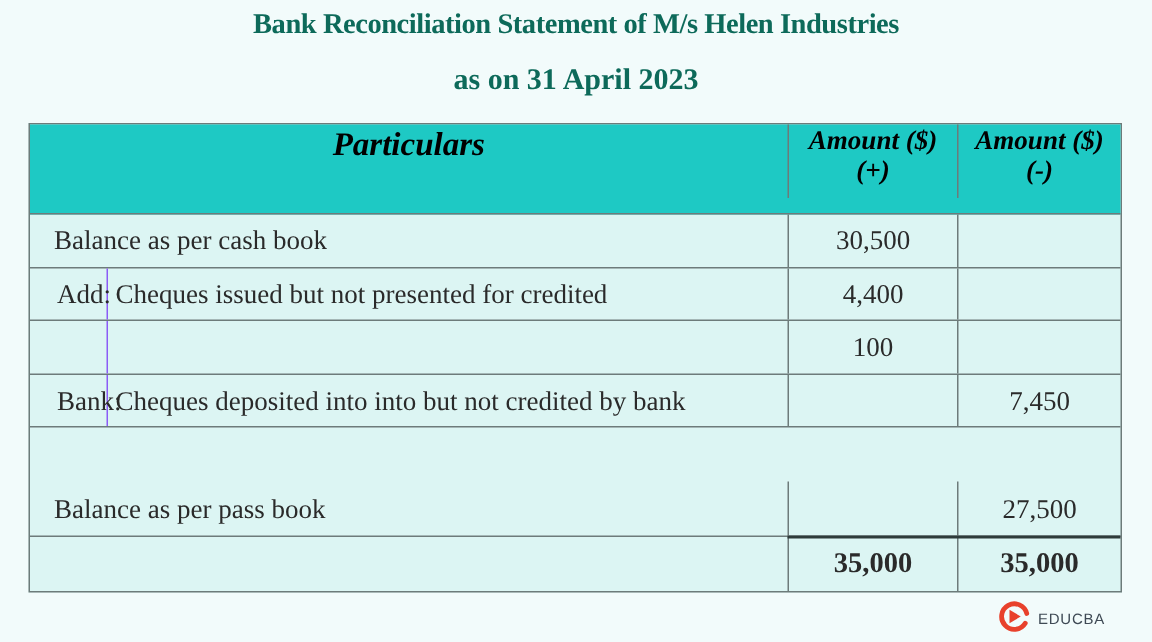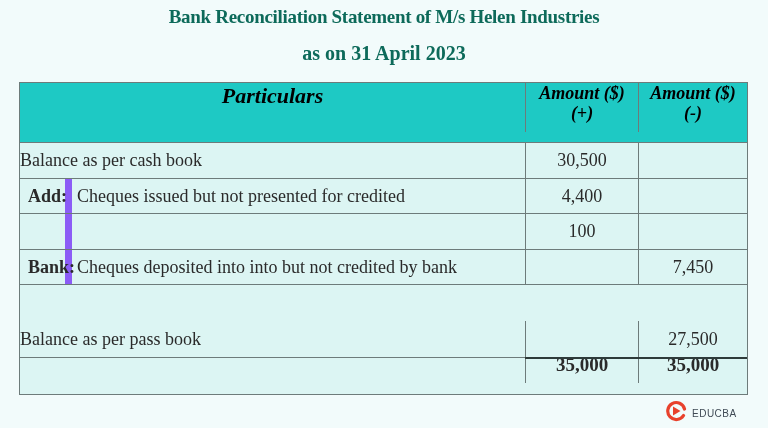--- a/index.html
+++ b/index.html
@@ -44,7 +44,7 @@
     position: absolute; top: 0; height: 100%; display: flex; align-items: center;
     box-sizing: border-box;
   }
-  .c-label { left: 0; width: 505px; padding-left: 0; }
+  .c-label { left: 0; width: 505px; padding-left: 16px; }
   .c-prefix { left: 0; width: 52px; padding-left: 8px; border-right: 7px solid #8b5cf6; font-weight: bold; }
   .c-desc { left: 52px; width: 453px; padding-left: 5px; }
   .c-plus { left: 505px; width: 113px; justify-content: center; border-left: 1px solid #6d7b7a; }

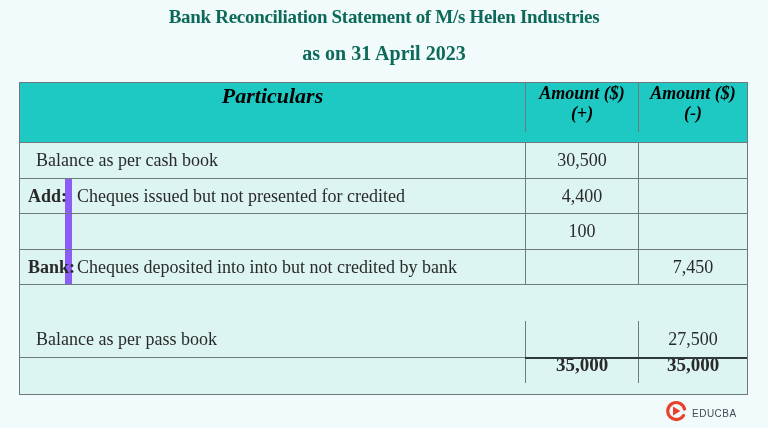--- a/index.html
+++ b/index.html
@@ -45,7 +45,7 @@
     box-sizing: border-box;
   }
   .c-label { left: 0; width: 505px; padding-left: 16px; }
-  .c-prefix { left: 0; width: 52px; padding-left: 8px; border-right: 7px solid #8b5cf6; font-weight: bold; }
+  .c-prefix { left: 0; width: 52px; padding-left: 18px; border-right: 1px solid #8b5cf6; }
   .c-desc { left: 52px; width: 453px; padding-left: 5px; }
   .c-plus { left: 505px; width: 113px; justify-content: center; border-left: 1px solid #6d7b7a; }
   .c-minus { left: 618px; width: 109px; justify-content: center; border-left: 1px solid #6d7b7a; }

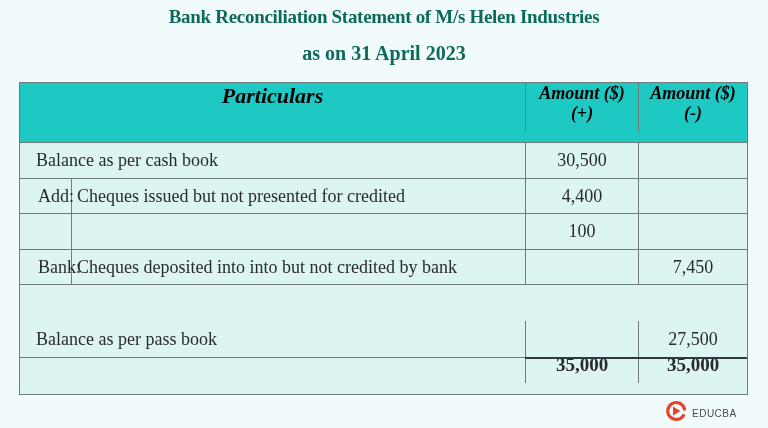--- a/index.html
+++ b/index.html
@@ -114,7 +114,7 @@
     <div class="cell c-minus">27,500</div>
   </div>
 
-  <div class="row total" style="top:264px;height:36px;border-bottom:none;">
+  <div class="row total" style="top:275px;height:36px;border-bottom:none;">
     <div class="cell c-label"></div>
     <div class="cell c-plus">35,000</div>
     <div class="cell c-minus">35,000</div>

